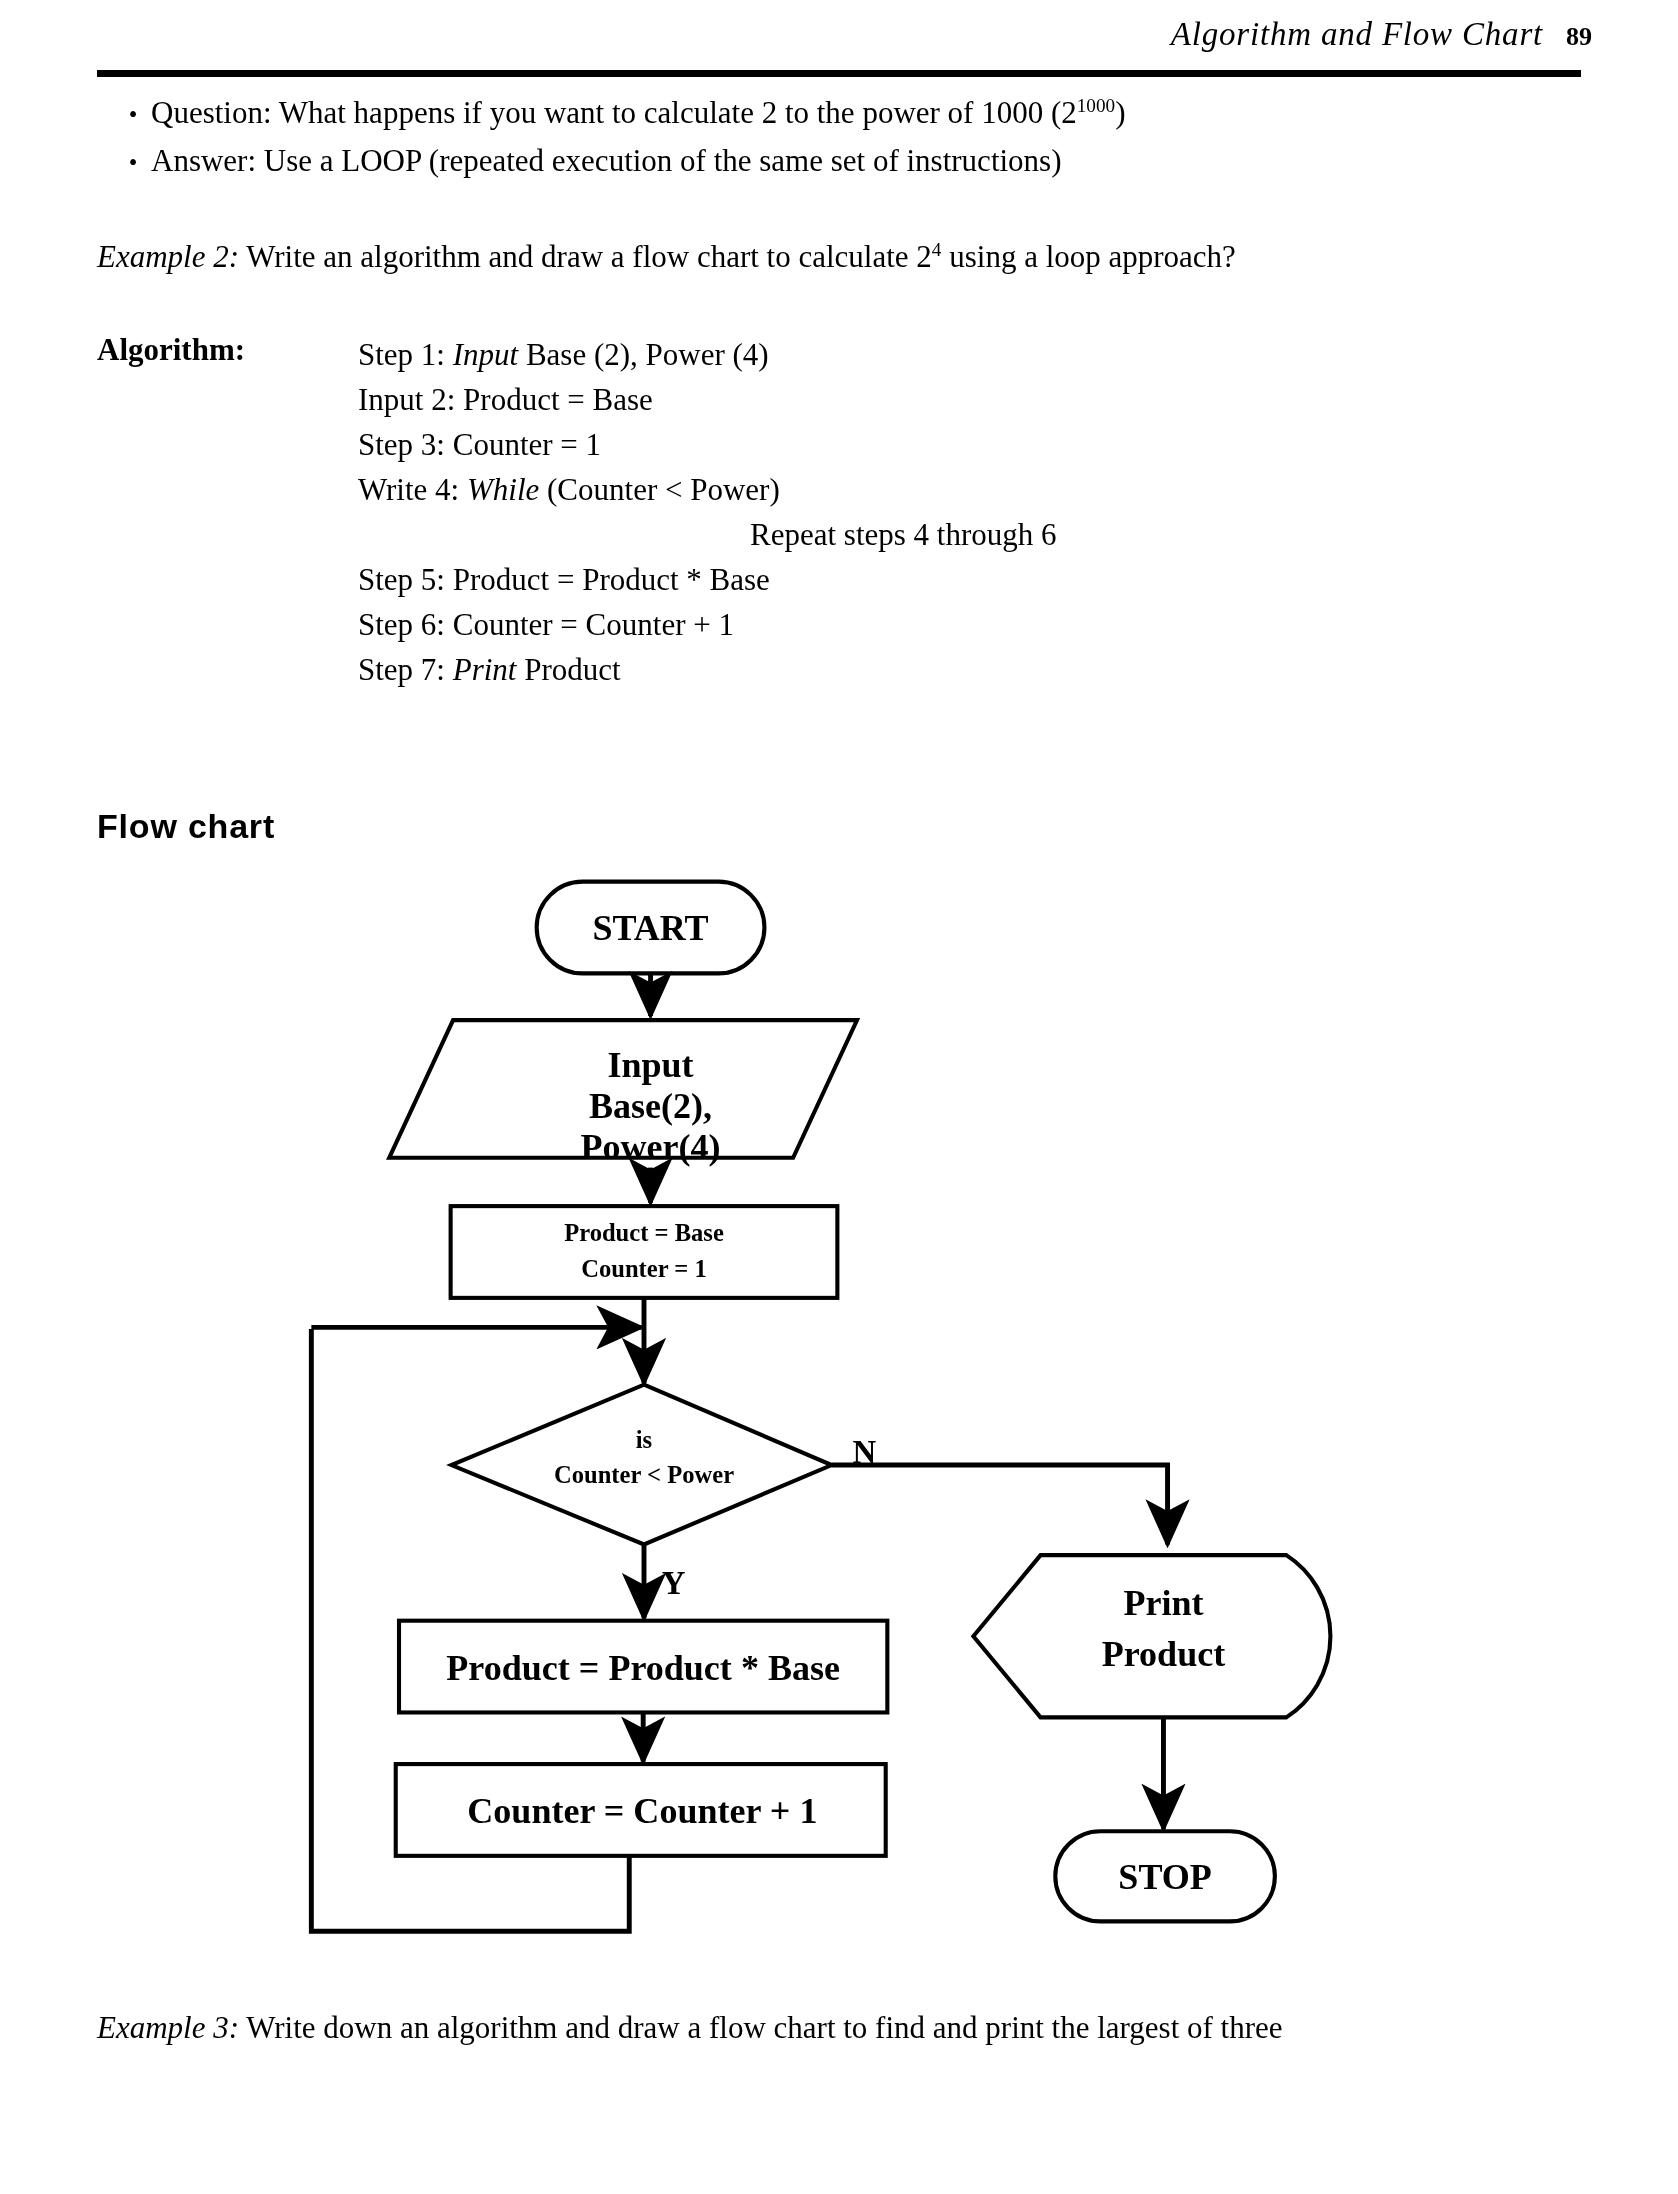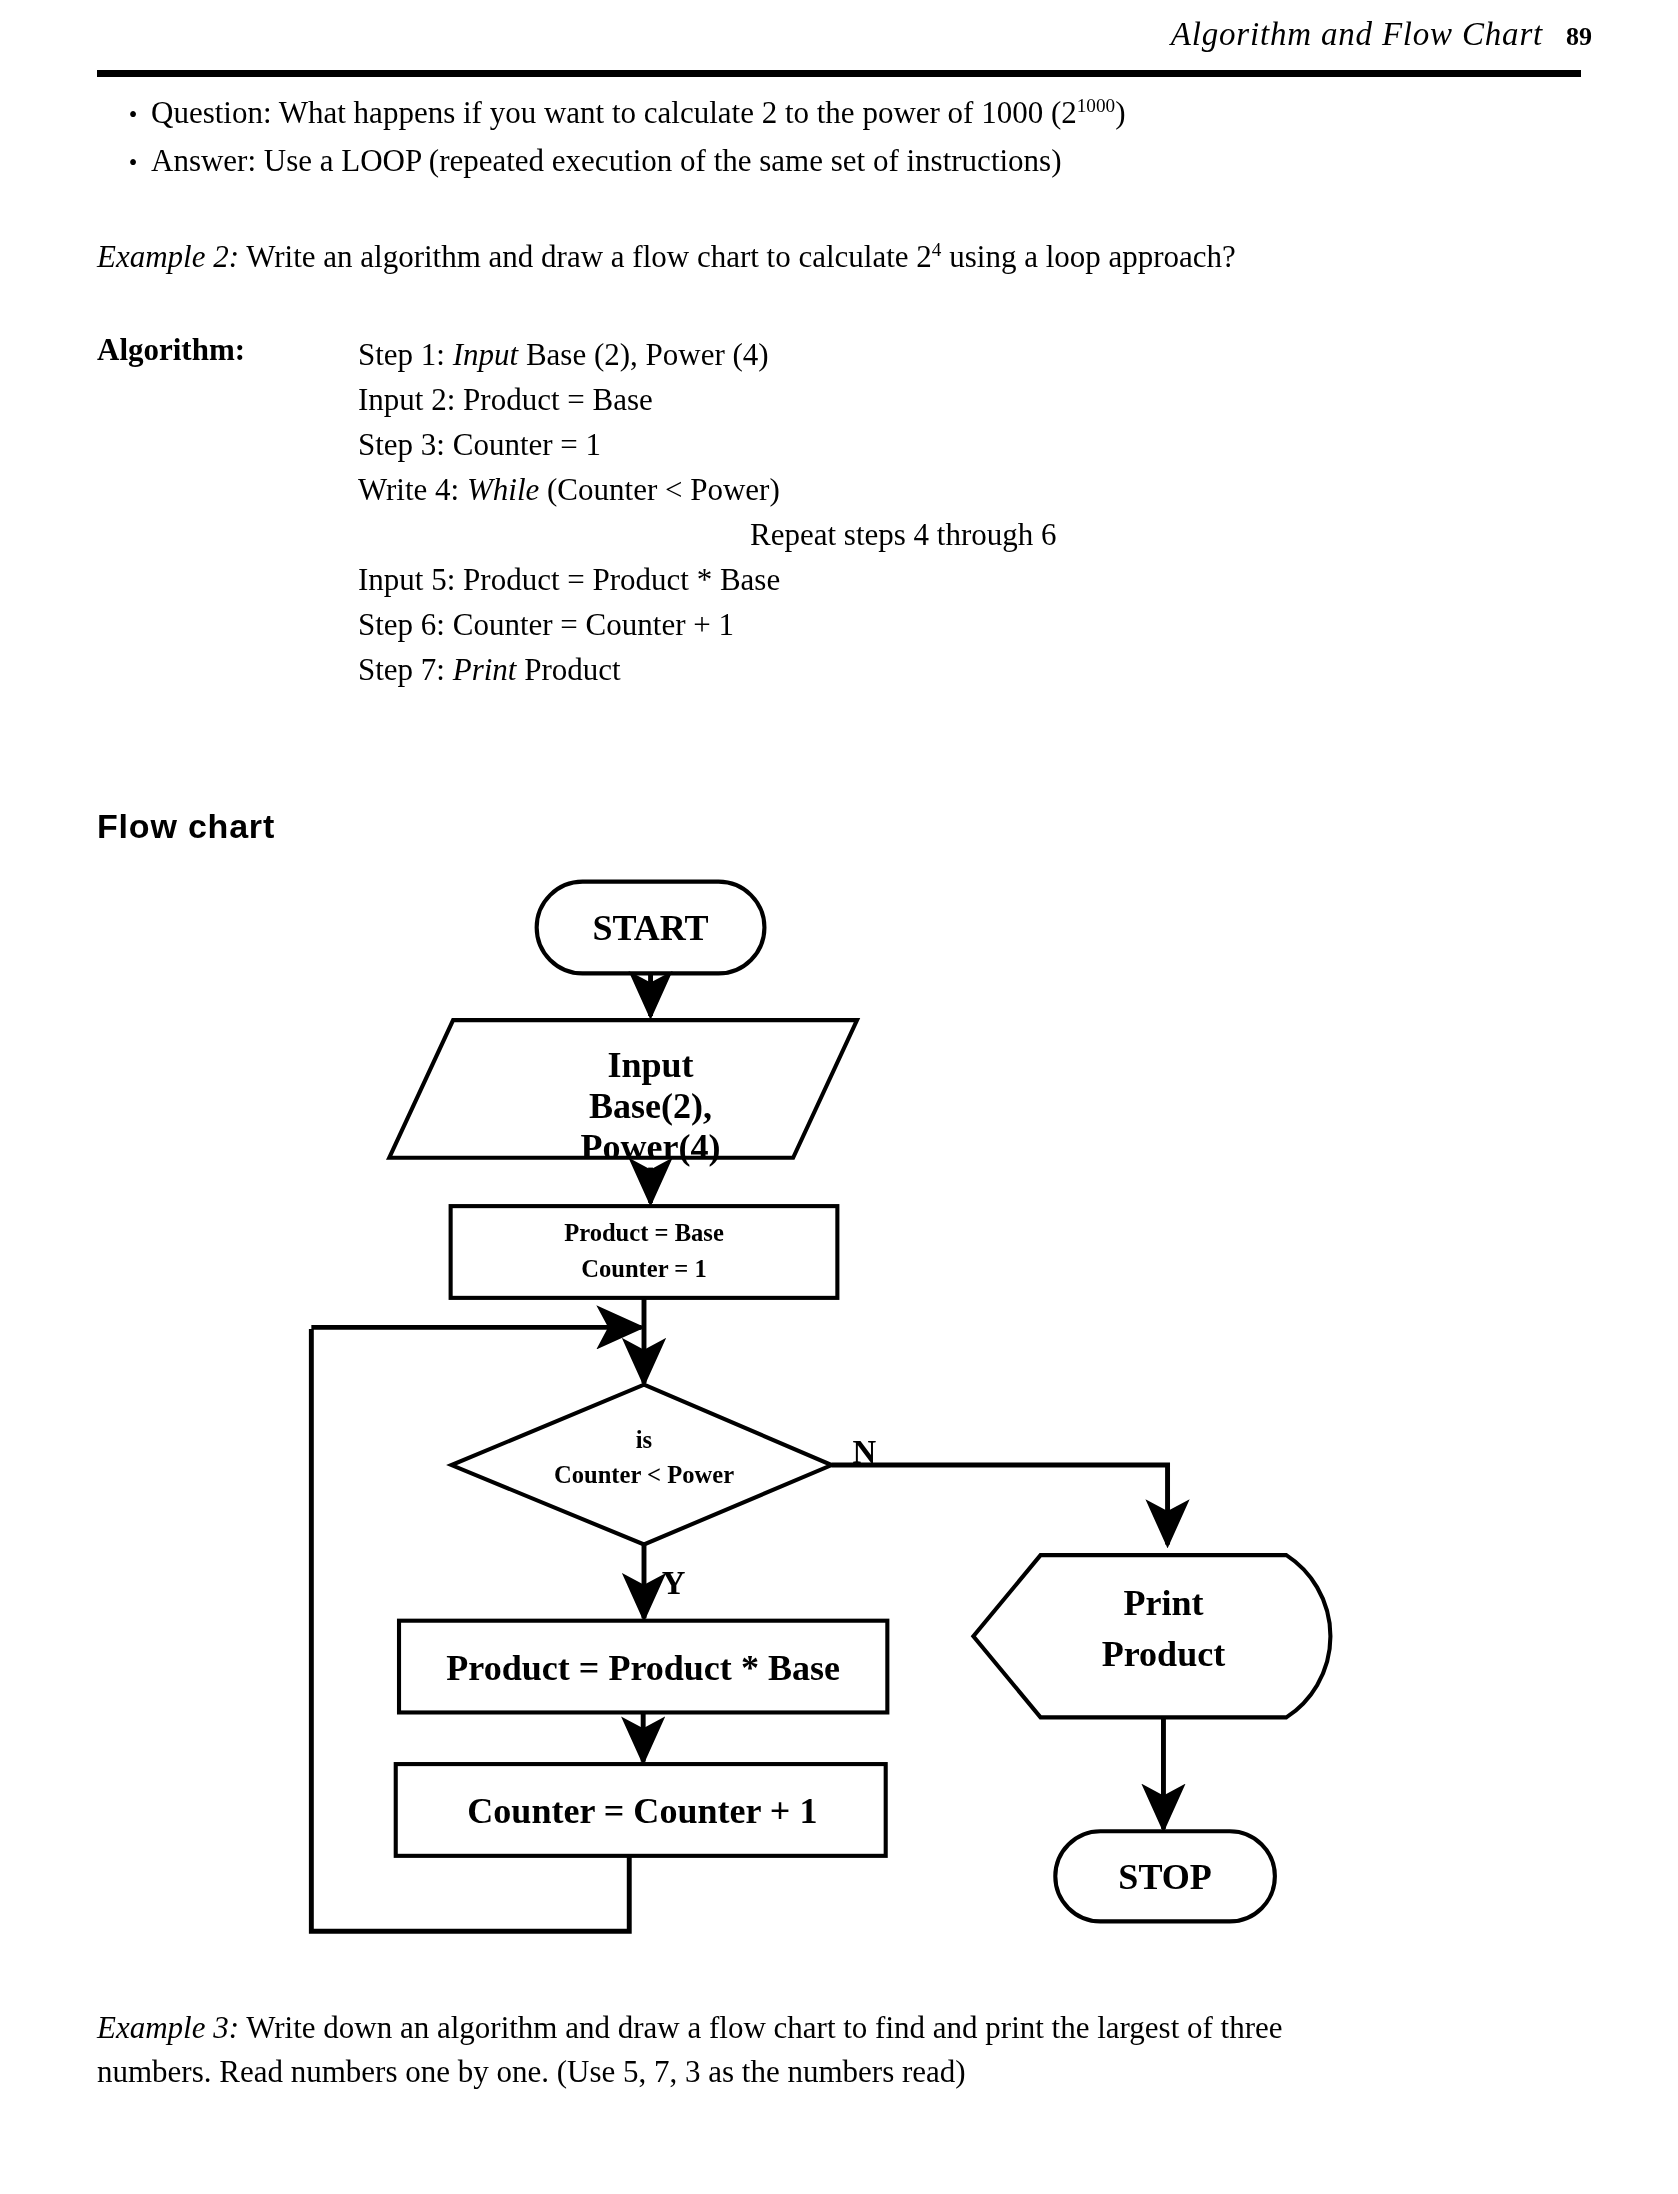--- a/index.html
+++ b/index.html
@@ -195,7 +195,7 @@
 
       <div class="step repeat">Repeat steps 4 through 6</div>
 
-      <div class="step"><span>Input 5:</span><span> Product = Product * Base</span></div>
+      <div class="step"><span>Step 5:</span><span> Product = Product * Base</span></div>
 
       <div class="step"><span>Step 6:</span><span> Counter = Counter + 1</span></div>
 

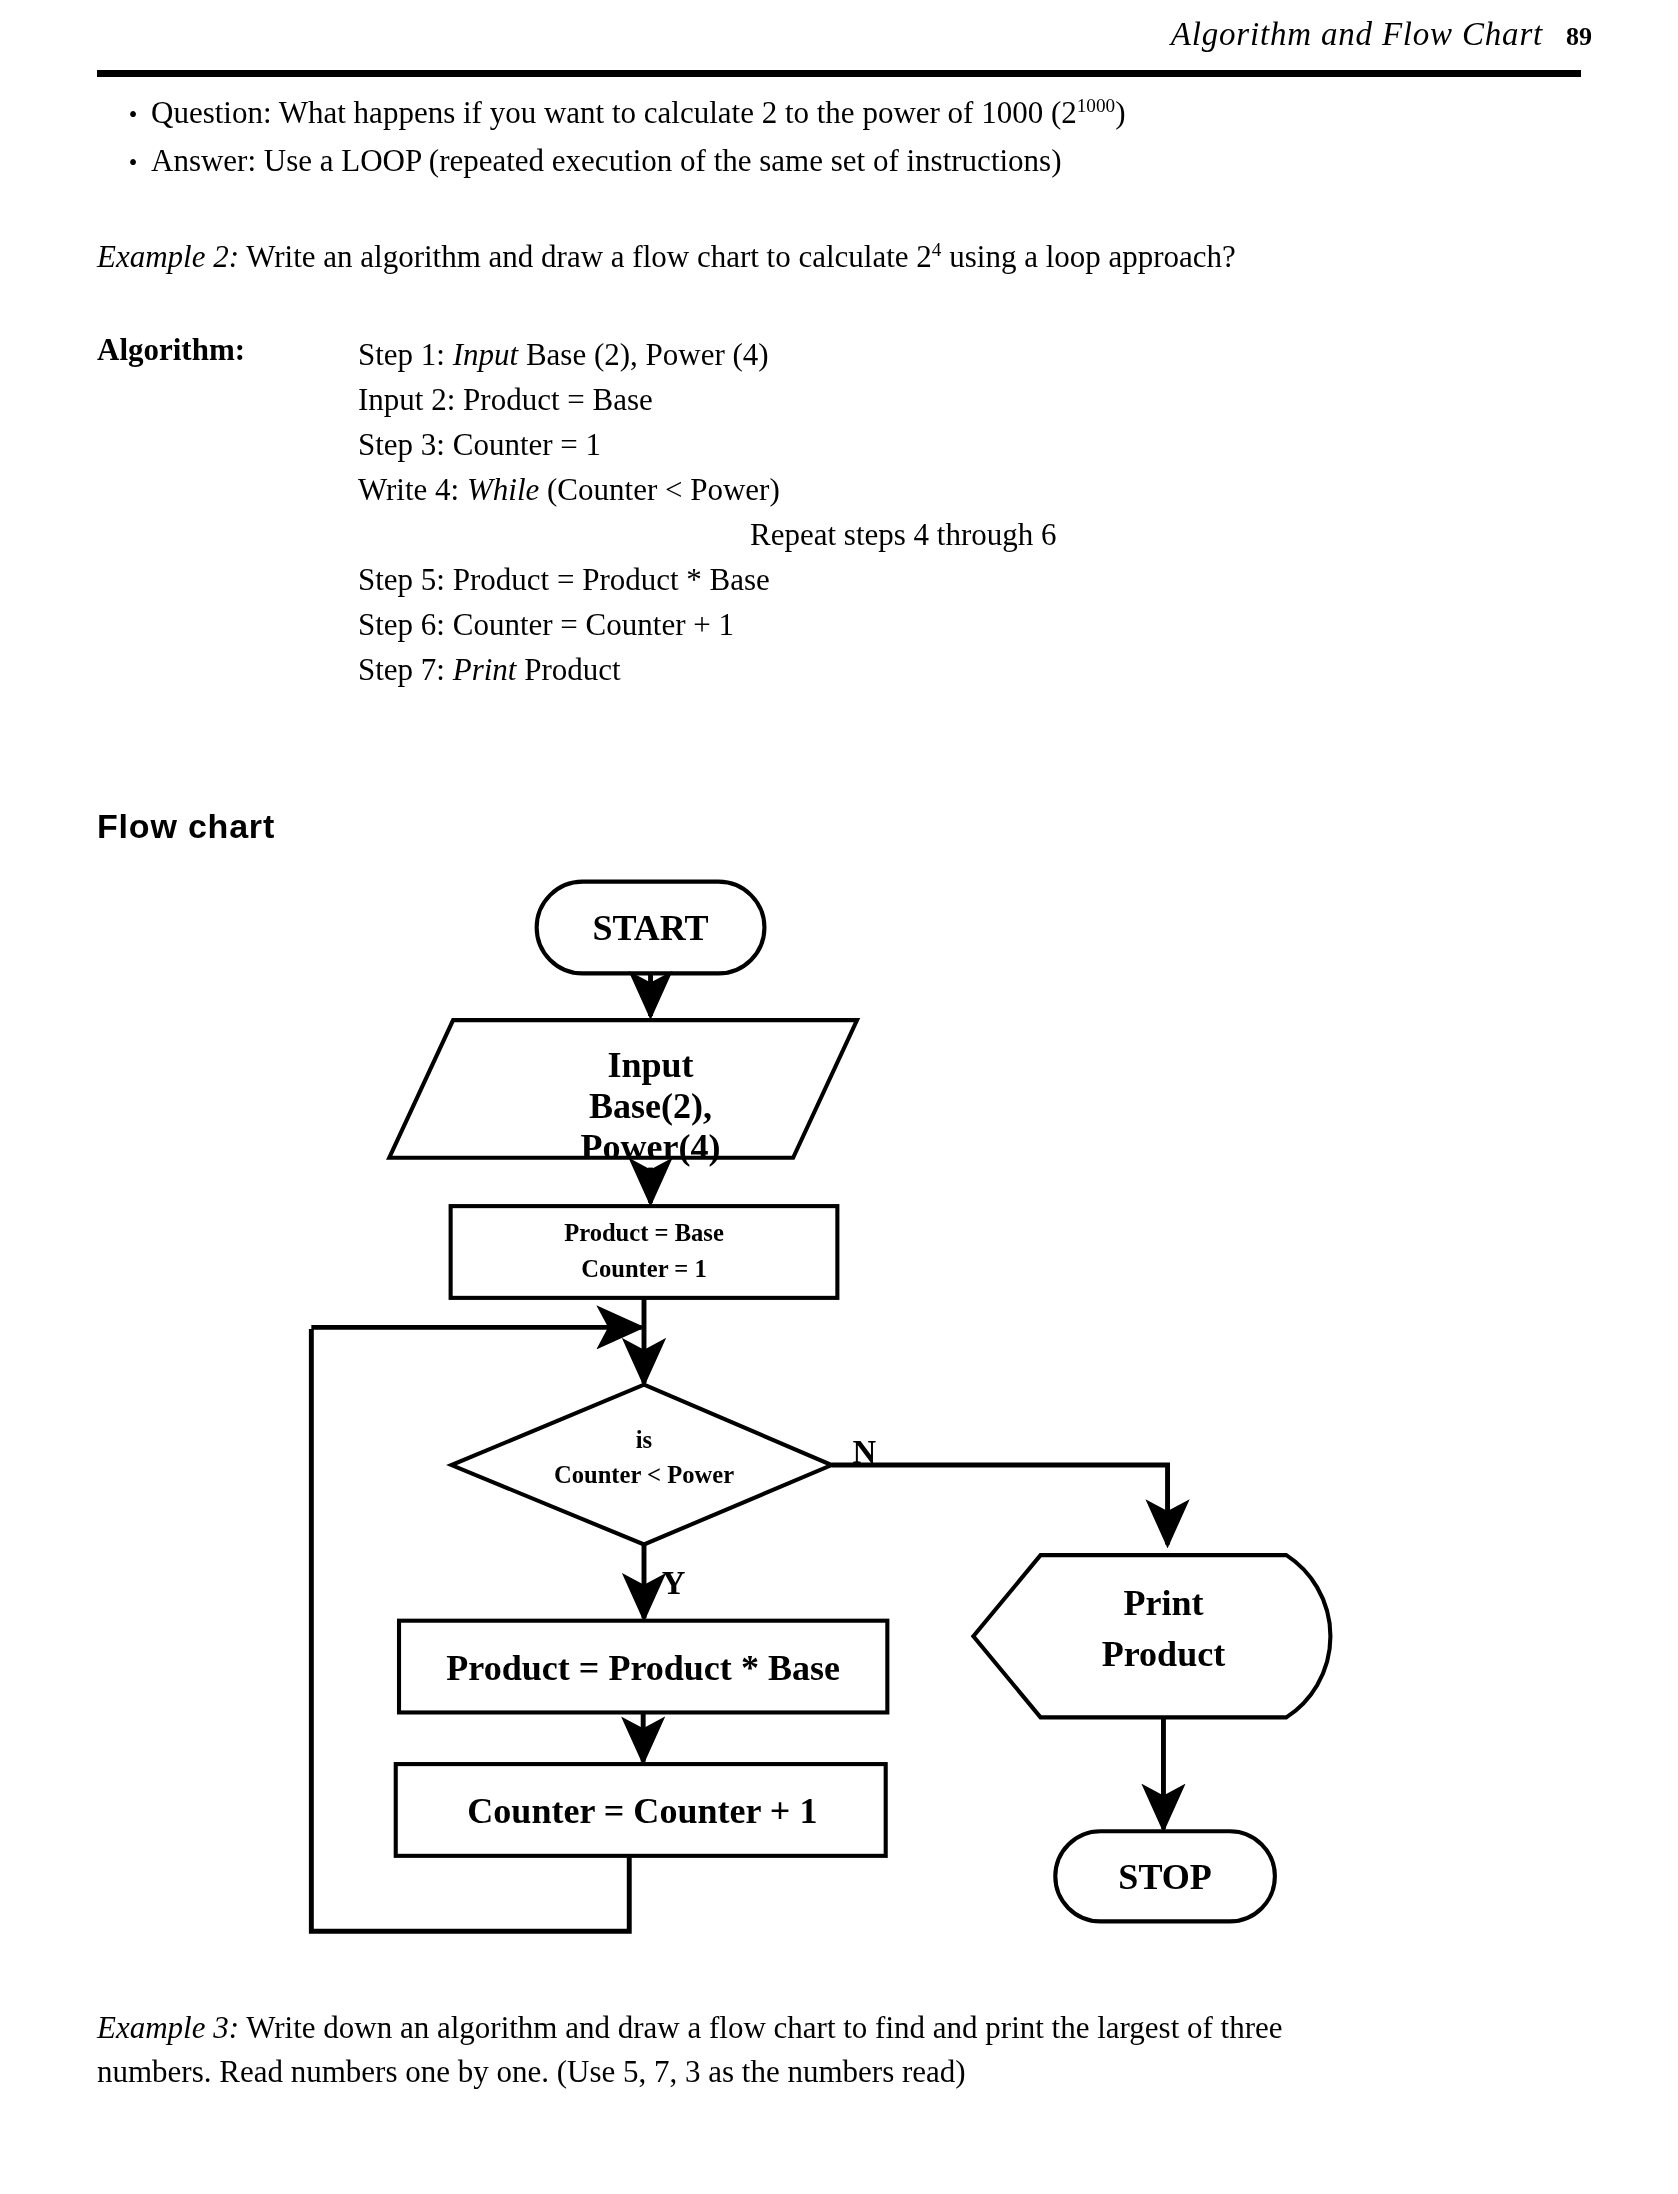--- a/index.html
+++ b/index.html
@@ -284,7 +284,6 @@
 
   <div class="example-line" id="example3">
     <span class="lead">Example 3:</span><span> Write down an algorithm and draw a flow chart to find and print the largest of three</span>
-    <span class="l2">numbers. Read numbers one by one. (Use 5, 7, 3 as the numbers read)</span>
   </div>
 
 </div>

